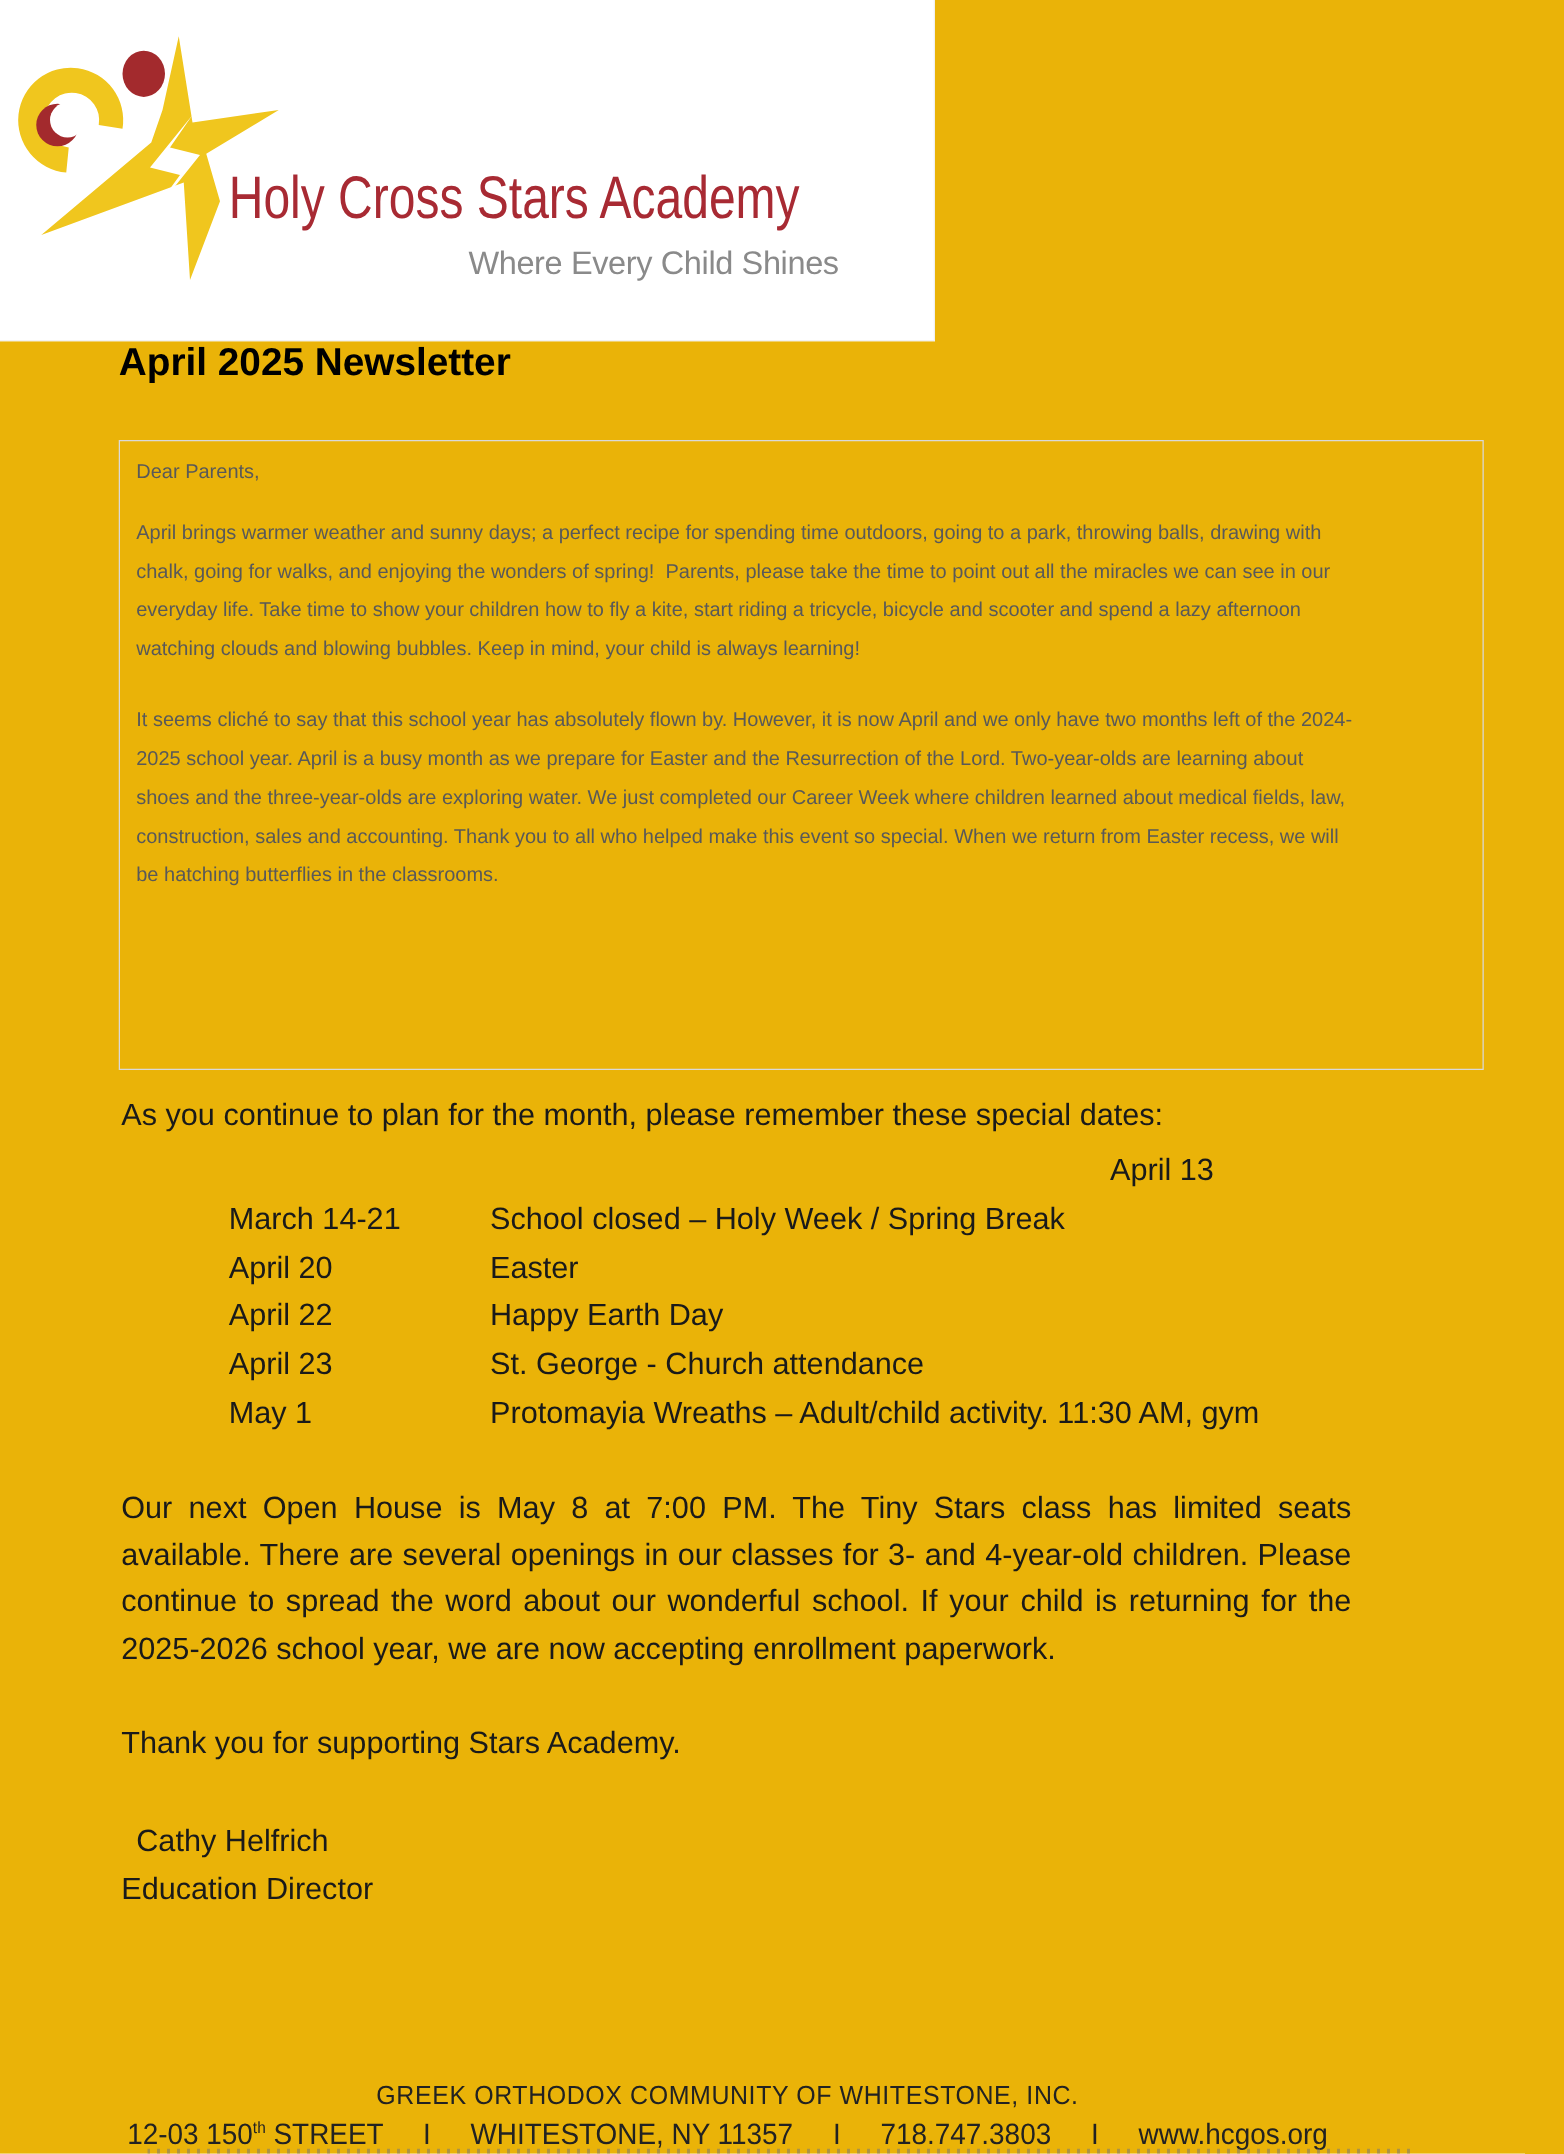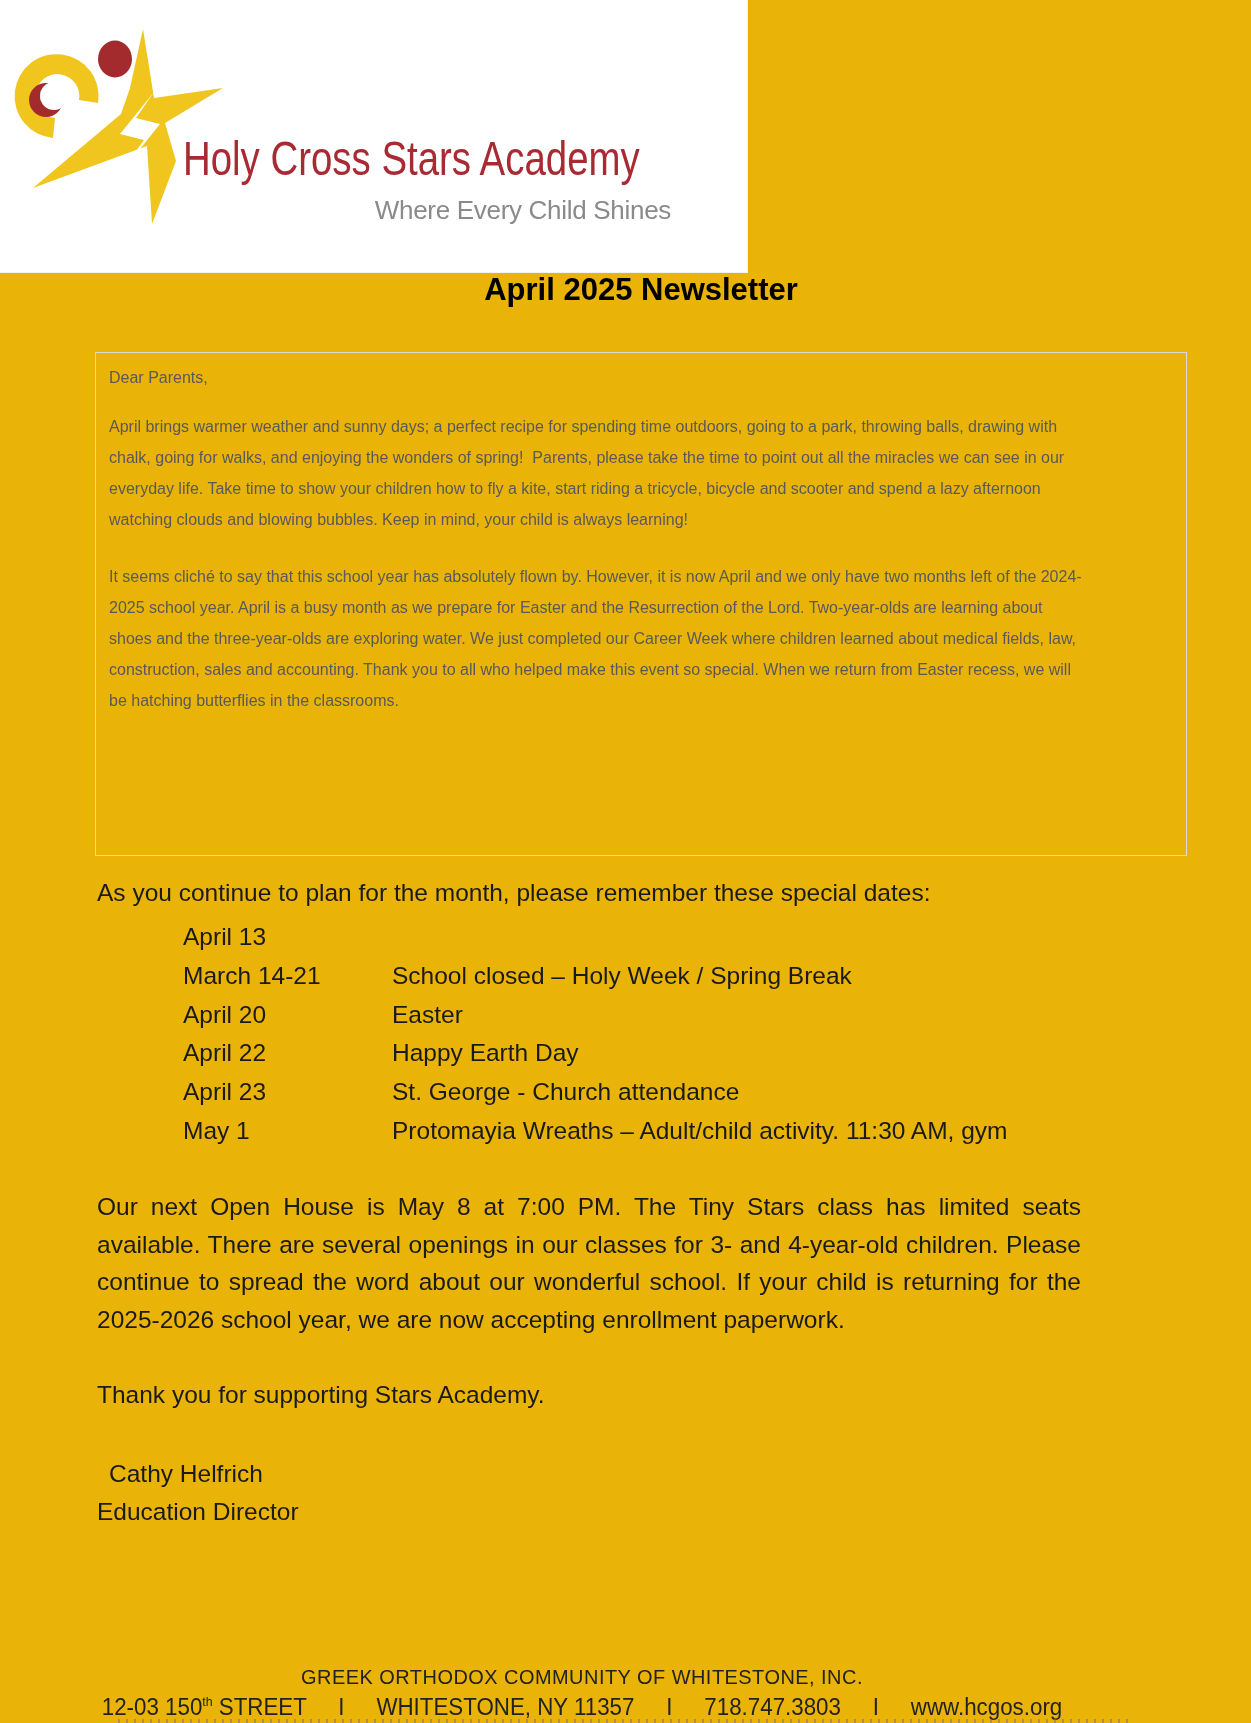--- a/index.html
+++ b/index.html
@@ -26,7 +26,7 @@
   
   .doc-title {
     position:absolute; left:95px; top:272px; width:1092px;
-    text-align:center; font-size:31px; font-weight:bold; color:#000;
+    text-align:left; font-size:31px; font-weight:bold; color:#000;
   }
 
   

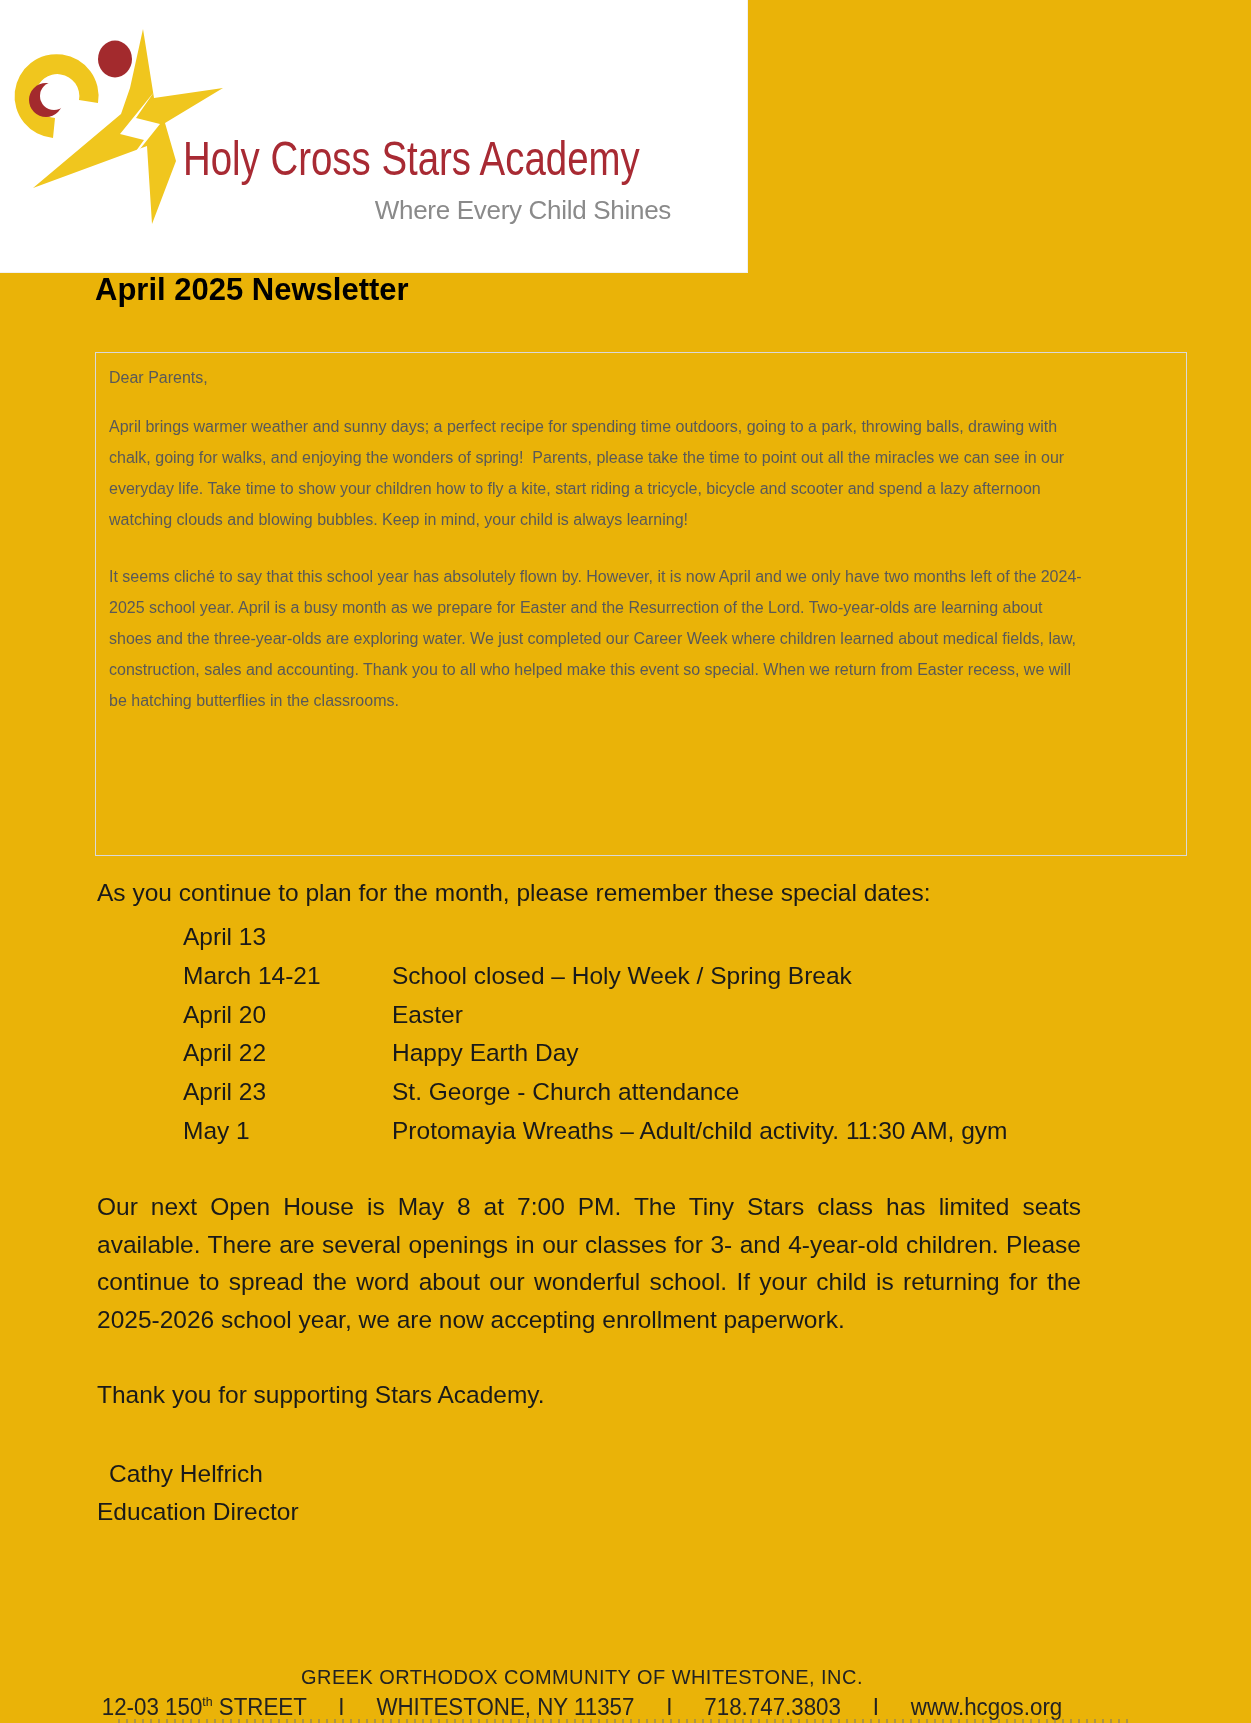--- a/index.html
+++ b/index.html
@@ -47,7 +47,7 @@
     position:absolute; left:97px; top:918px; width:1000px;
     font-size:24.5px; color:#1A1A1A; line-height:38.8px;
   }
-  .date-row { display:flex; }
+  .date-row { display:flex;justify-content:flex-end; }
   .date-label { margin-left:86px; width:209px; flex:0 0 209px; }
   .event-label { flex:1; }
 

